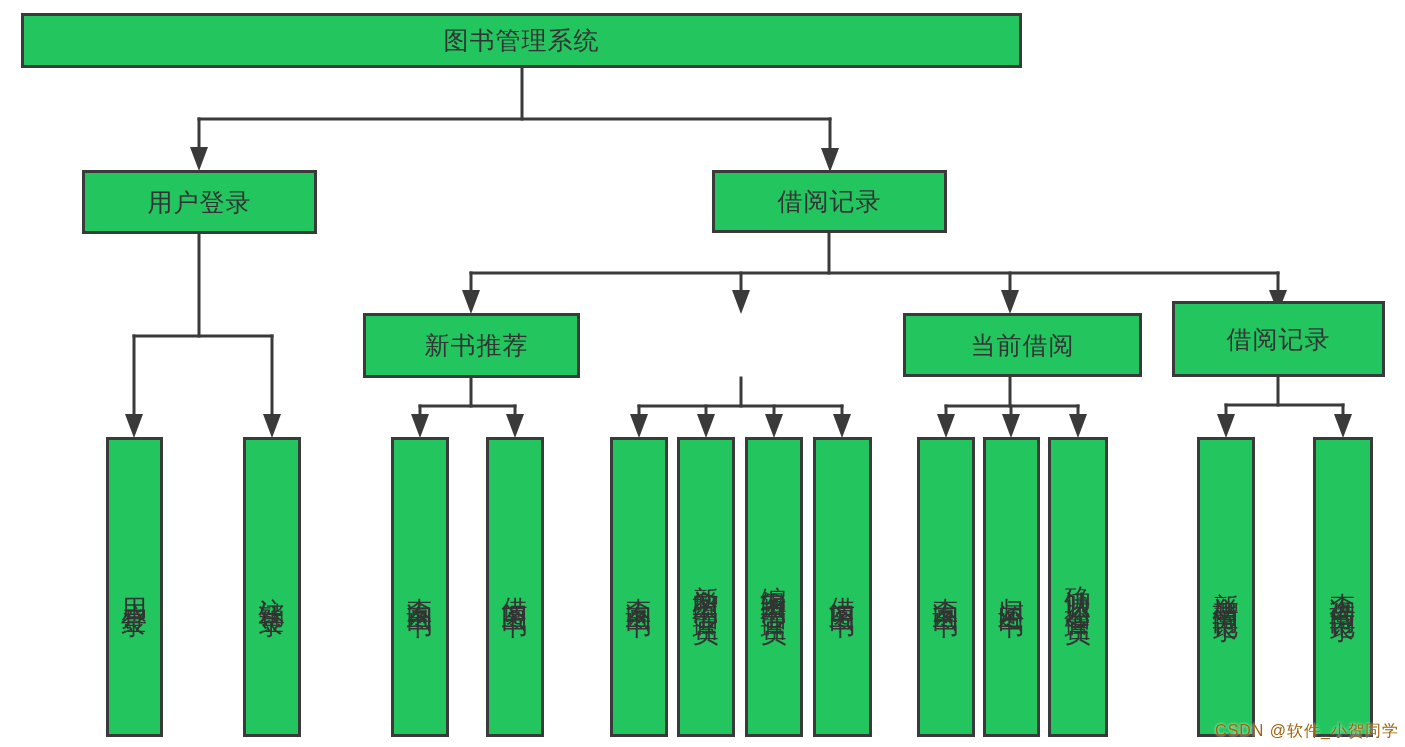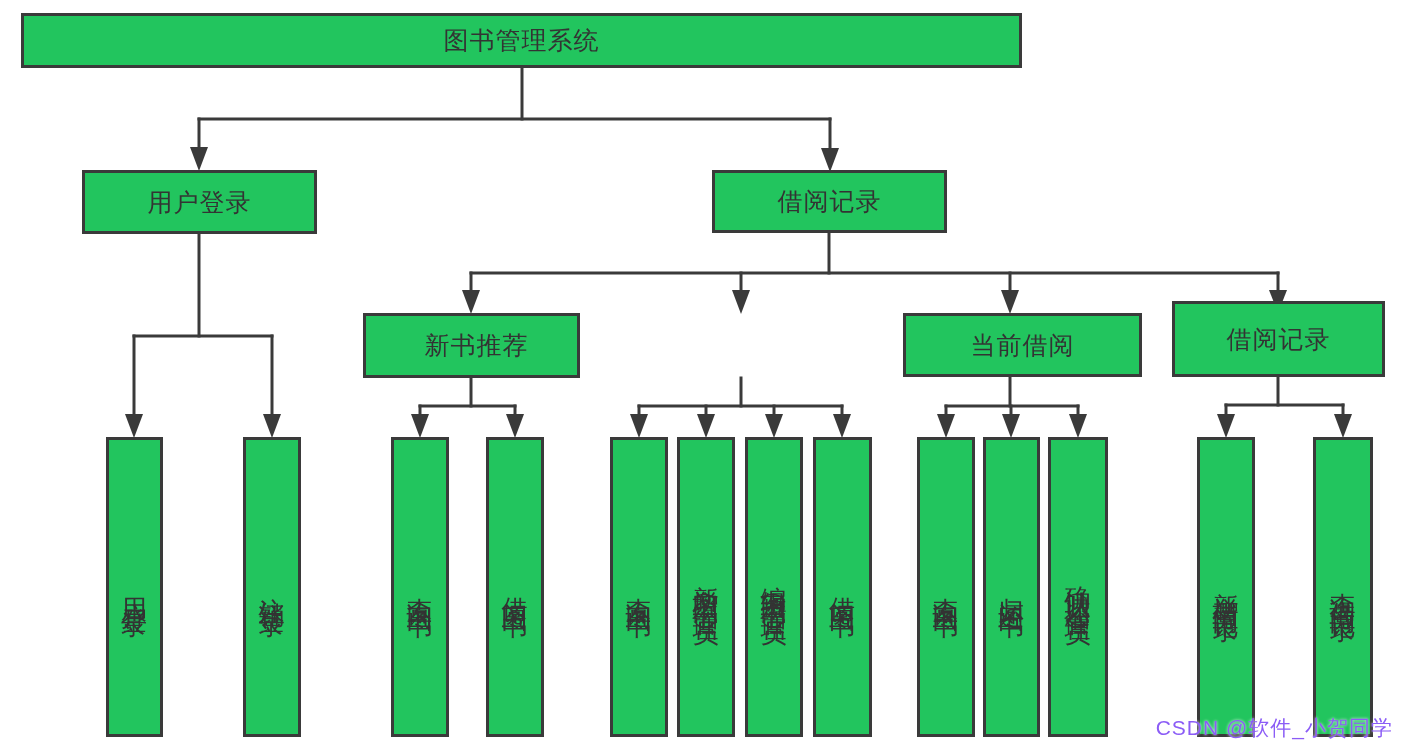--- a/index.html
+++ b/index.html
@@ -34,11 +34,11 @@
   }
   .watermark {
     position: absolute;
-    right: 12px;
+    right: 6px;
     bottom: 5px;
-    font-size: 21px;
+    font-size: 16px;
     letter-spacing: 1px;
-    color: #8b5cf6;
+    color: #a16207;
     text-shadow: 0 0 3px #ffffff;
     z-index: 3;
     white-space: nowrap;

